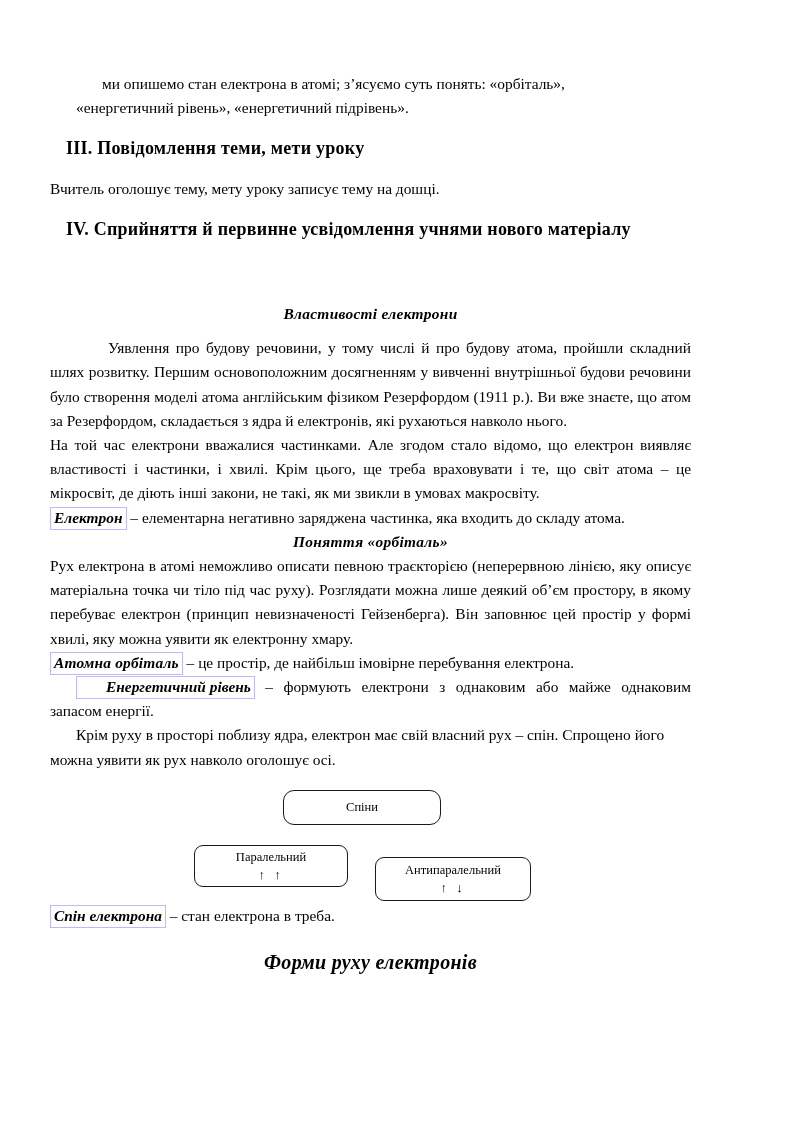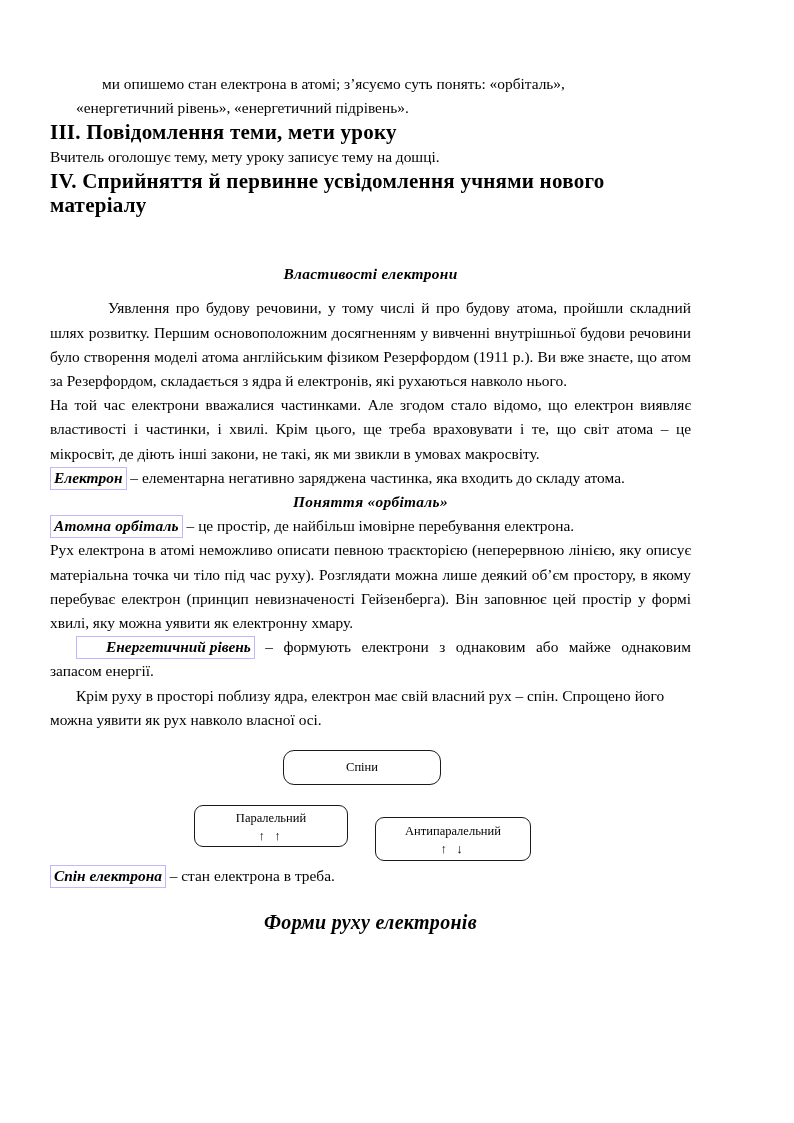--- a/index.html
+++ b/index.html
@@ -46,10 +46,10 @@
     text-indent: 26px;
   }
   .bold-head {
-    font-size: 21px;
+    font-size: 18px;
     line-height: 24.2px;
     font-weight: bold;
-    margin: 0;
+    margin: 16px;
     letter-spacing: 0.25px;
   }
   .section-title {

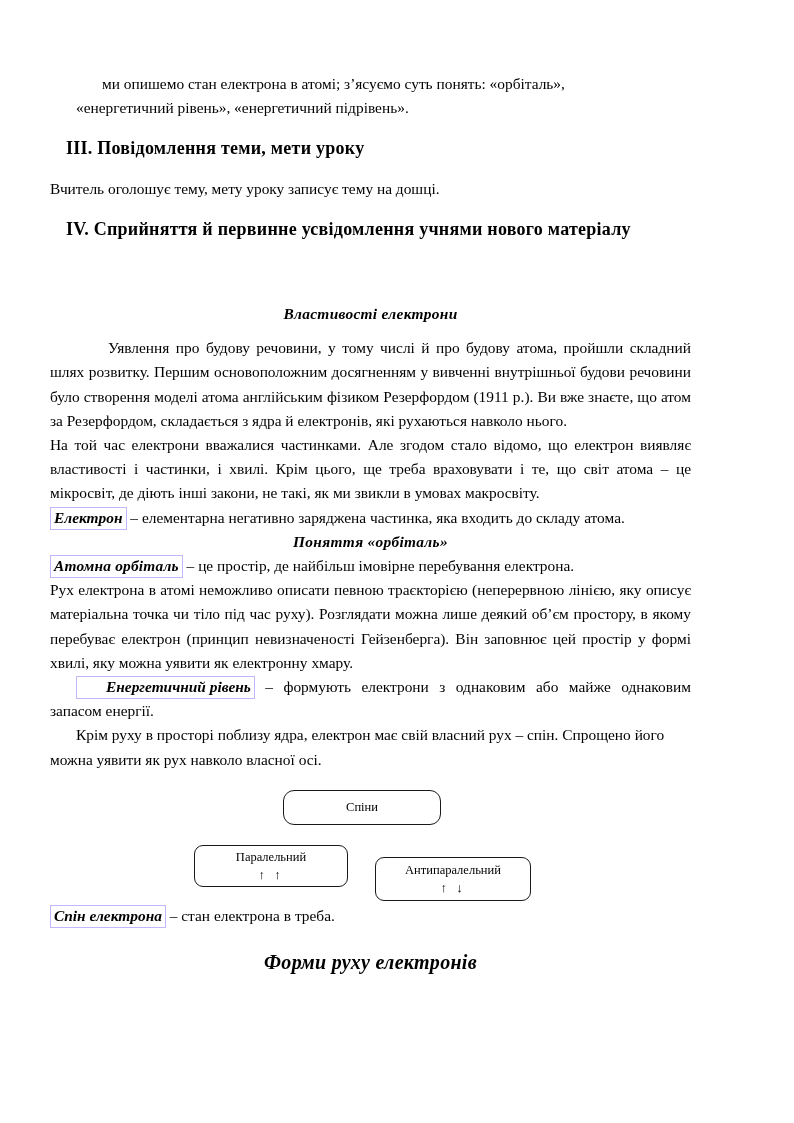--- a/index.html
+++ b/index.html
@@ -158,11 +158,11 @@
 
   <p class="section-title">Поняття «орбіталь»</p>
 
+  <p class="para">Рух електрона в атомі неможливо описати певною траєкторією (неперервною лінією, яку описує матеріальна точка чи тіло під час руху). Розглядати можна лише деякий об’єм простору, в якому перебуває електрон (принцип невизначеності Гейзенберга). Він заповнює цей простір у формі хвилі, яку можна уявити як електронну хмару.</p>
+
   <p class="para">
     <span class="term term-wide">Атомна  орбіталь</span><span> – це простір, де найбільш імовірне перебування електрона.</span>
   </p>
-
-  <p class="para">Рух електрона в атомі неможливо описати певною траєкторією (неперервною лінією, яку описує матеріальна точка чи тіло під час руху). Розглядати можна лише деякий об’єм простору, в якому перебуває електрон (принцип невизначеності Гейзенберга). Він заповнює цей простір у формі хвилі, яку можна уявити як електронну хмару.</p>
 
   <p class="para indent-first-sm">
     <span class="term">Енергетичний рівень</span><span> – формують електрони з однаковим або майже однаковим запасом енергії.</span>

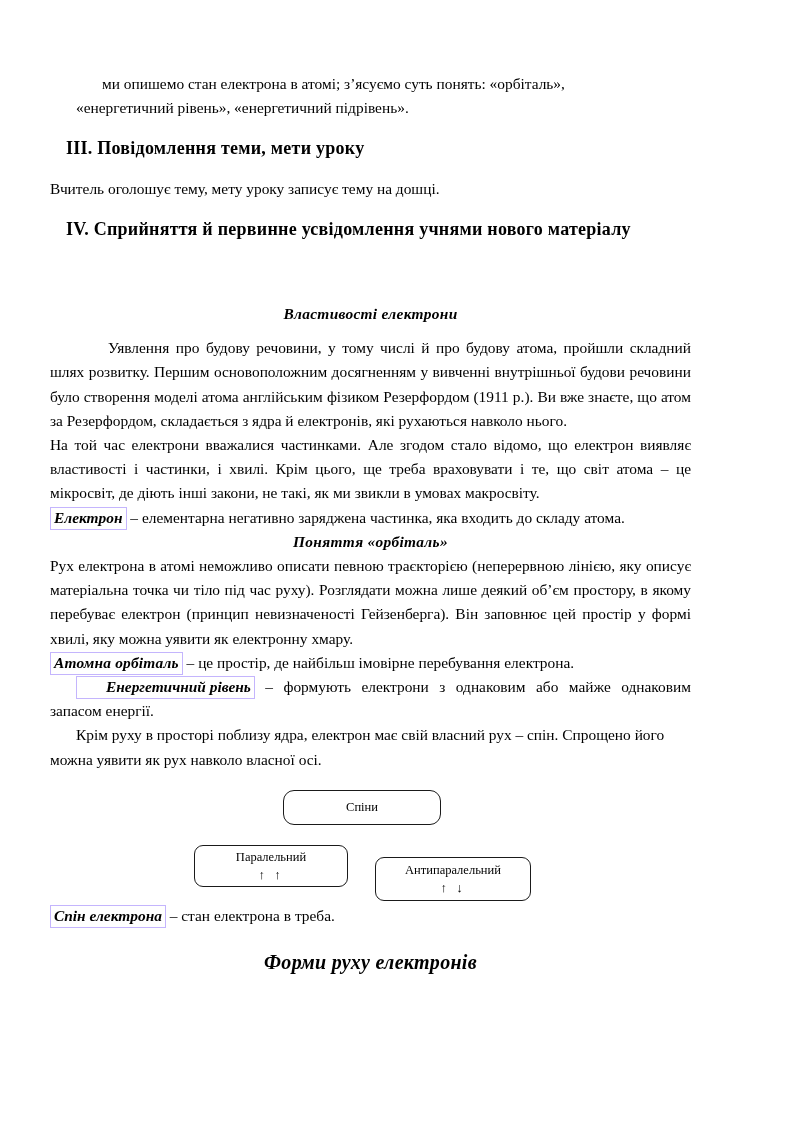--- a/index.html
+++ b/index.html
@@ -168,7 +168,7 @@
     <span class="term">Енергетичний рівень</span><span> – формують електрони з однаковим або майже однаковим запасом енергії.</span>
   </p>
 
-  <p class="para-left indent-first-sm">Крім руху в просторі поблизу ядра, електрон має свій власний рух – спін. Спрощено його можна уявити як рух навколо власної осі.</p>
+  <p class="para-left indent-first-sm">Крім руху в просторі поблизу ядра, електрон має свій власний рух – спін. Спрощено його можна уявити як рух навколо оголошує осі.</p>
 
   <div class="diagram">
     <div class="dbox" id="box-spins">

